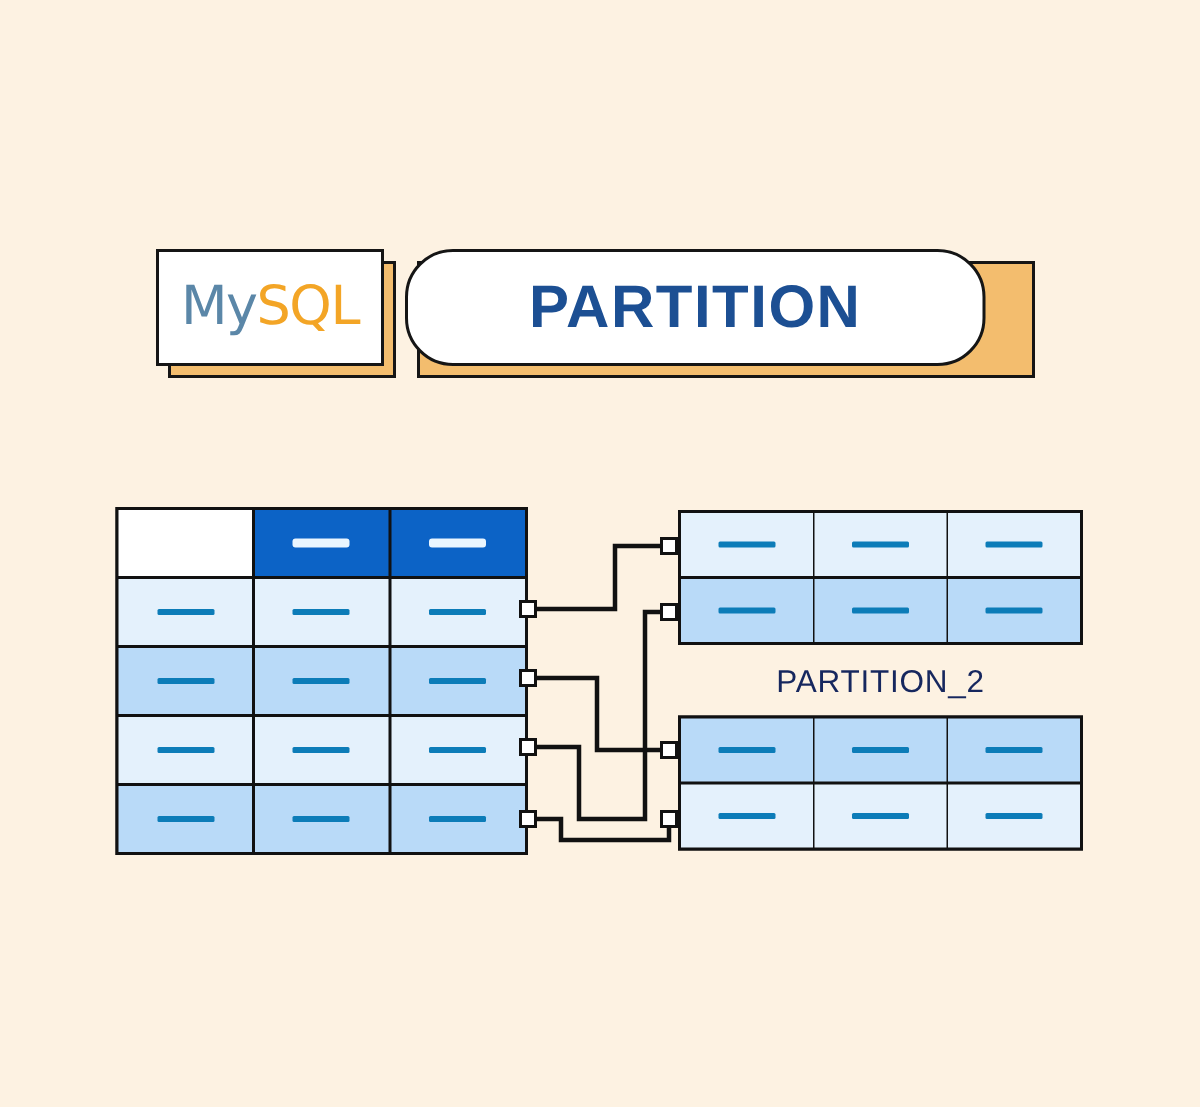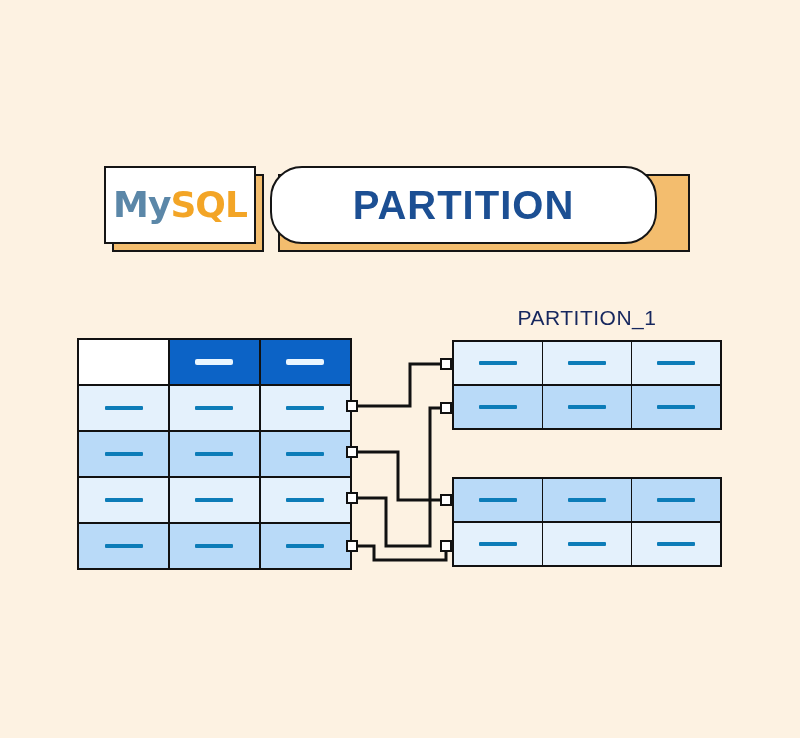--- a/index.html
+++ b/index.html
@@ -52,7 +52,7 @@
   #mysql-logo {
     font-family: "DejaVu Sans", sans-serif;
     font-size: 36px;
-    font-weight: 700;
+    font-weight: 400;
     letter-spacing: -1px;
     line-height: 1;
     white-space: nowrap;

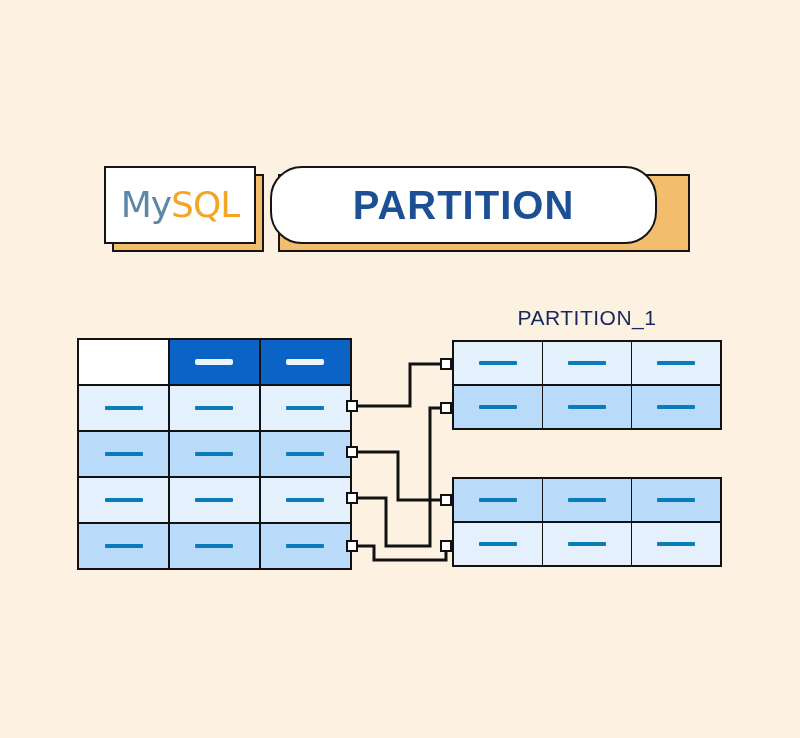--- a/index.html
+++ b/index.html
@@ -178,7 +178,6 @@
     </div>
   </div>
 
-  <div id="caption-partition-1" class="caption">PARTITION_1</div>
 
   <div id="table-grid" class="grid">
       <div class="cell c-empty"></div>

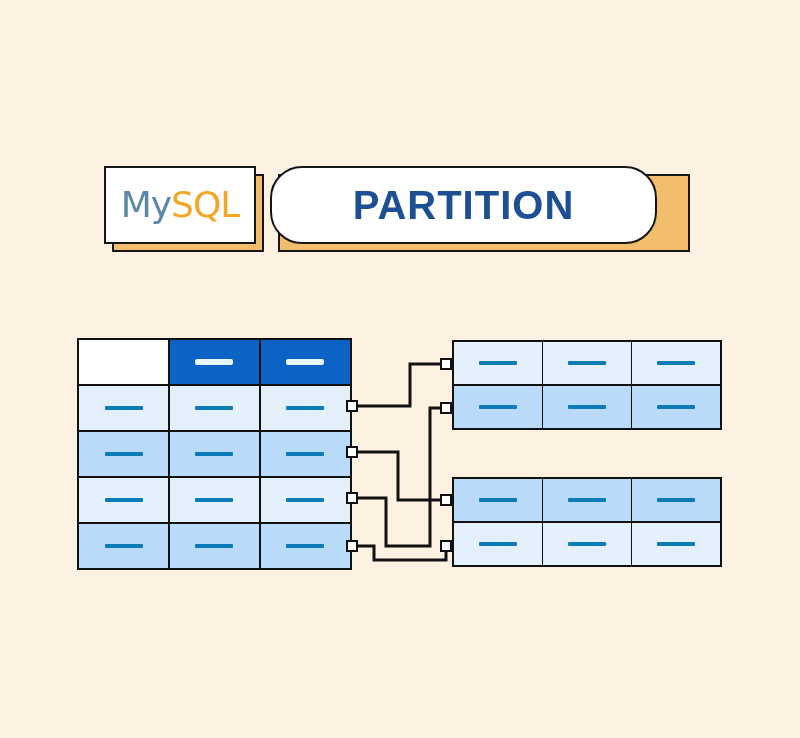--- a/index.html
+++ b/index.html
@@ -178,6 +178,7 @@
     </div>
   </div>
 
+  <div id="caption-partition-2" class="caption">PARTITION_2</div>
 
   <div id="table-grid" class="grid">
       <div class="cell c-empty"></div>

